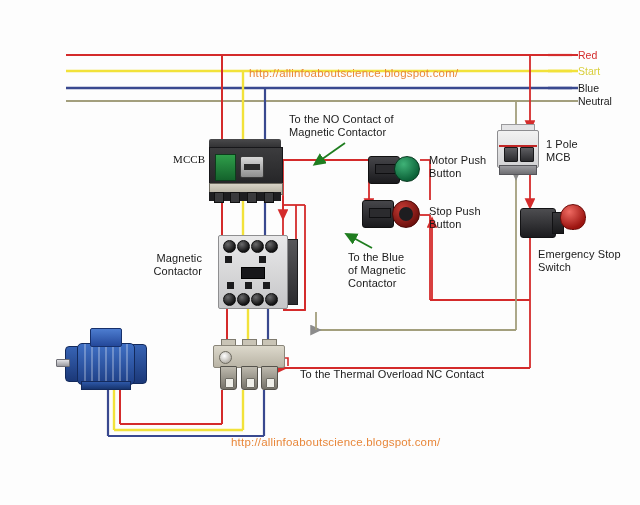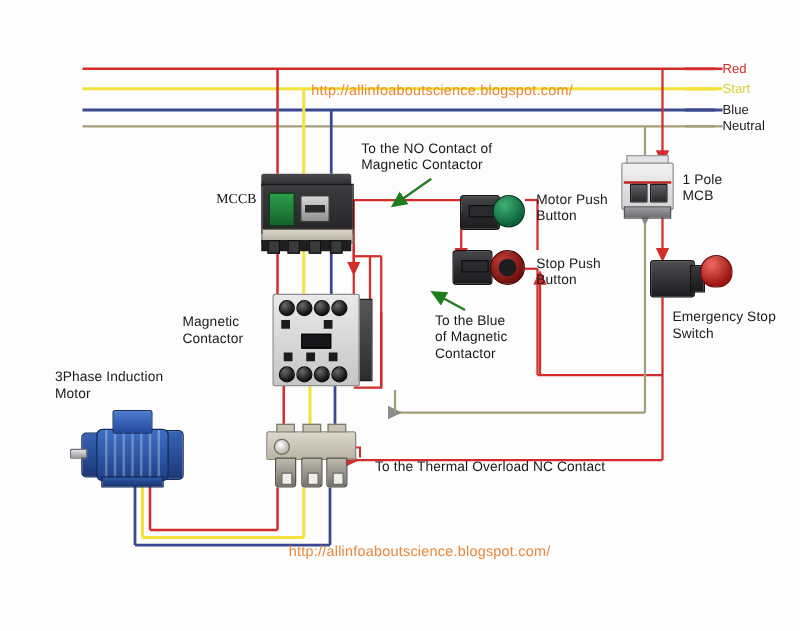--- a/index.html
+++ b/index.html
@@ -455,7 +455,7 @@
 
   <div class="lbl lbl-serif" style="left:173px;top:153px">MCCB</div>
 
-  <div class="lbl" style="left:146px;top:252px;width:66px">Magnetic
+  <div class="lbl" style="left:136px;top:252px;text-align:right;width:66px">Magnetic
 Contactor</div>
 
 

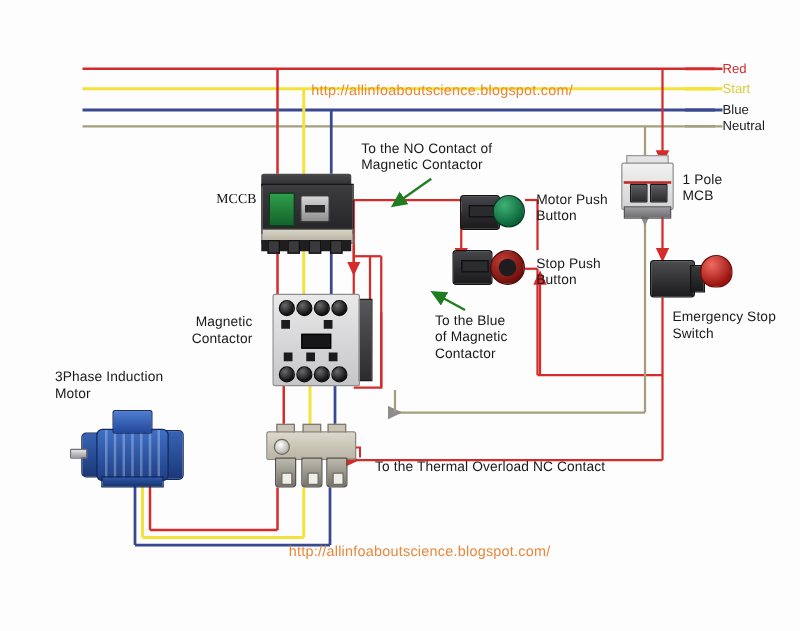--- a/index.html
+++ b/index.html
@@ -459,8 +459,6 @@
 Contactor</div>
 
 
-  <div class="lbl" style="left:44px;top:296px">3Phase Induction
-Motor</div>
 
   <div class="lbl" style="left:429px;top:154px">Motor Push
 Button</div>

